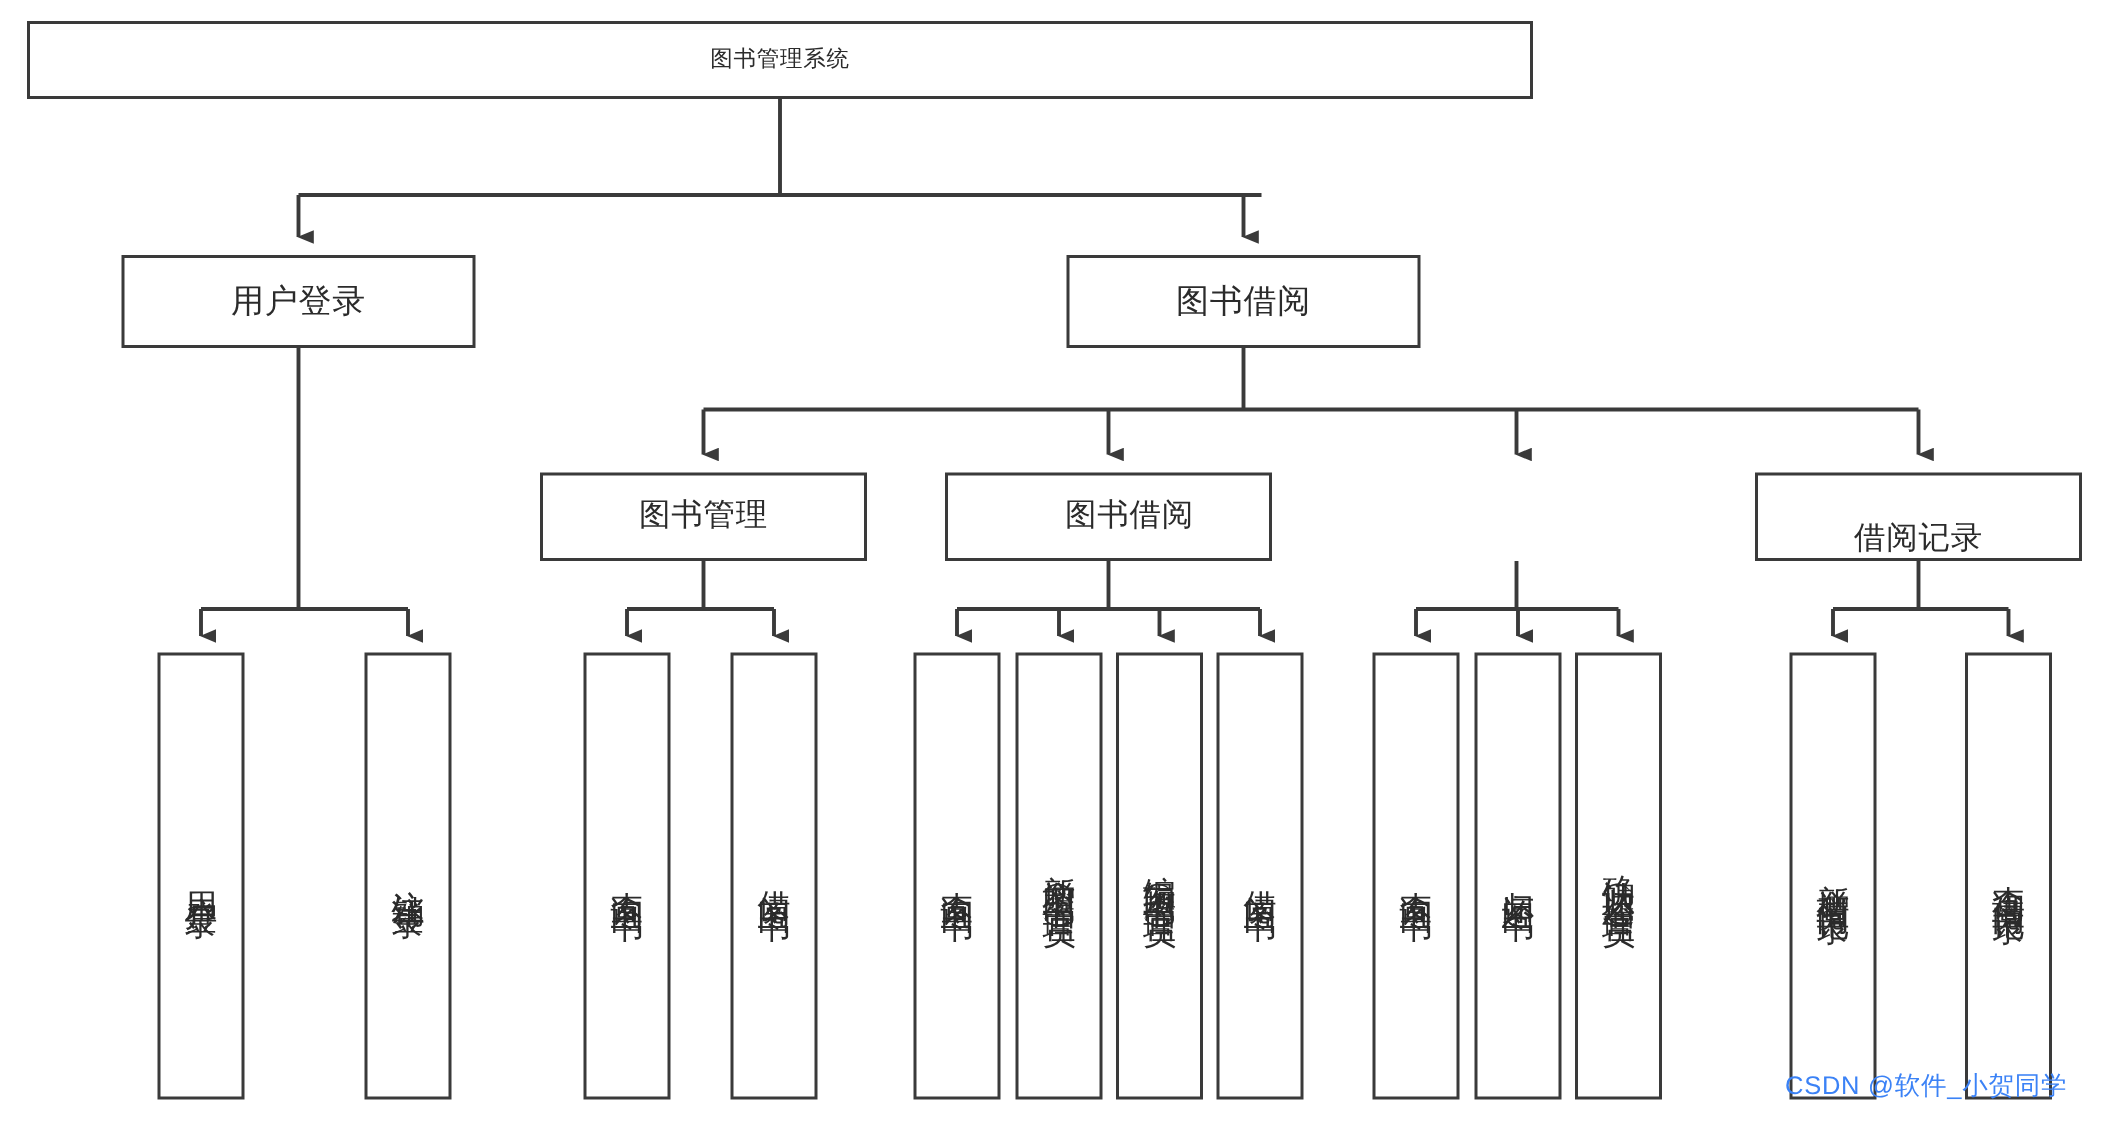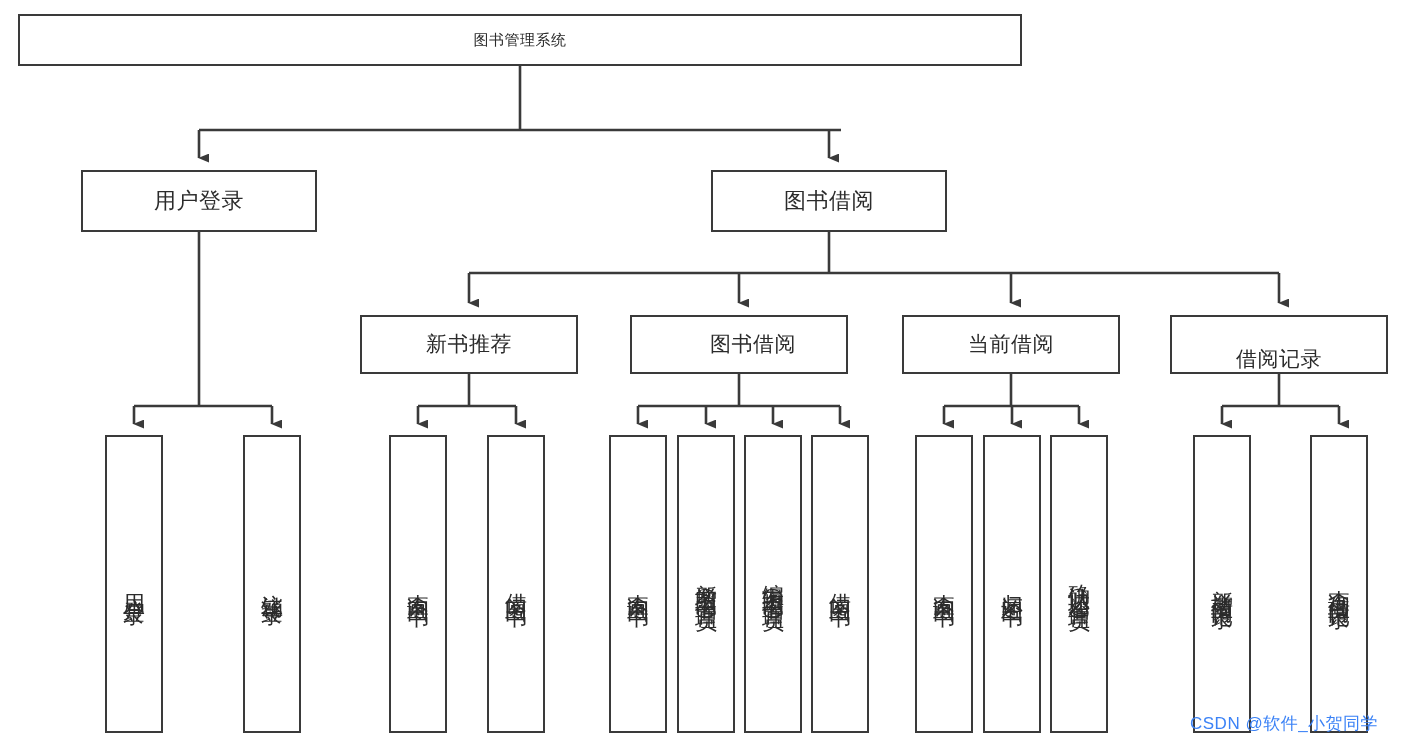--- a/index.html
+++ b/index.html
@@ -132,7 +132,7 @@
   </div>
 
   <div class="node-box lvl2" style="left:360px; top:315px; width:218px; height:59px;">
-    <span class="node-label">新书推荐</span>
+    <span class="node-label">图书管理</span>
   </div>
   <div class="node-box lvl2" style="left:630px; top:315px; width:218px; height:59px;padding-left:28px;">
     <span class="node-label">图书借阅</span>

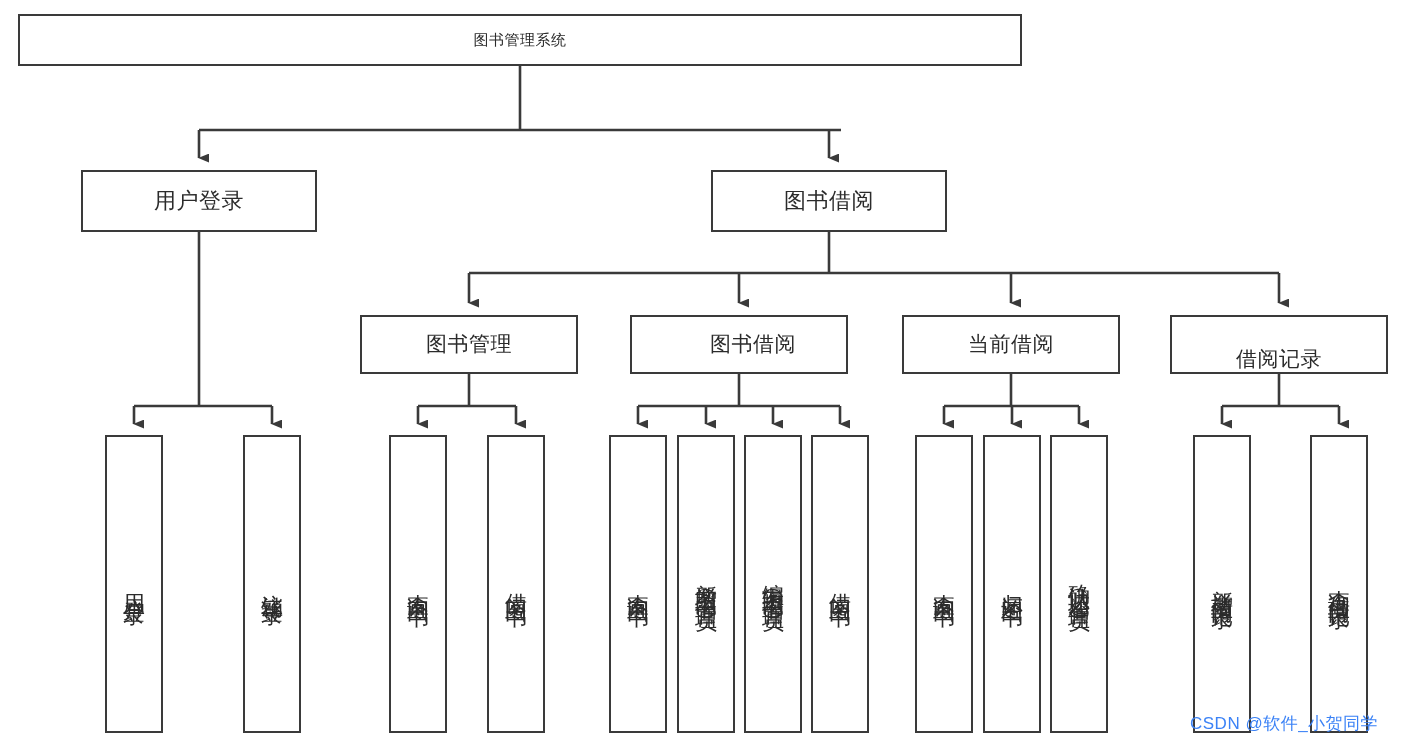--- a/index.html
+++ b/index.html
@@ -137,9 +137,6 @@
   <div class="node-box lvl2" style="left:630px; top:315px; width:218px; height:59px;padding-left:28px;">
     <span class="node-label">图书借阅</span>
   </div>
-  <div class="node-box lvl2" style="left:902px; top:315px; width:218px; height:59px;">
-    <span class="node-label">当前借阅</span>
-  </div>
   <div class="node-box lvl2" style="left:1170px; top:315px; width:218px; height:59px;align-items:flex-end;">
     <span class="node-label">借阅记录</span>
   </div>

